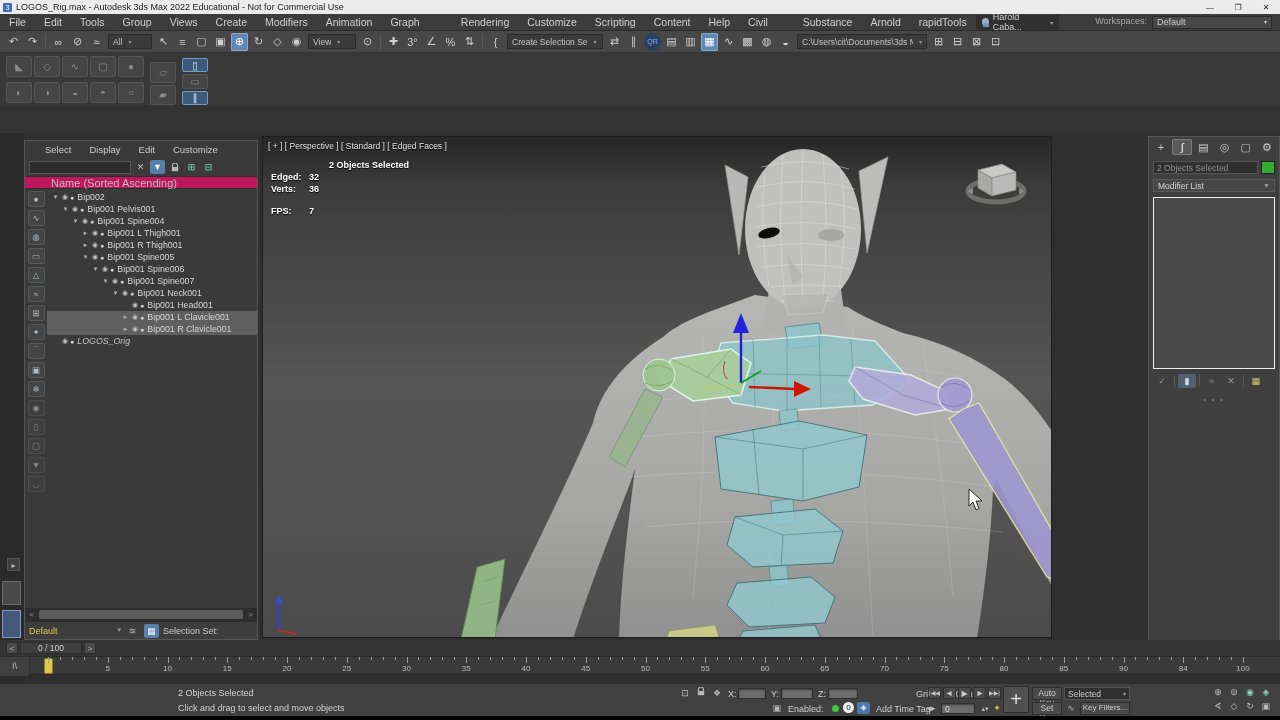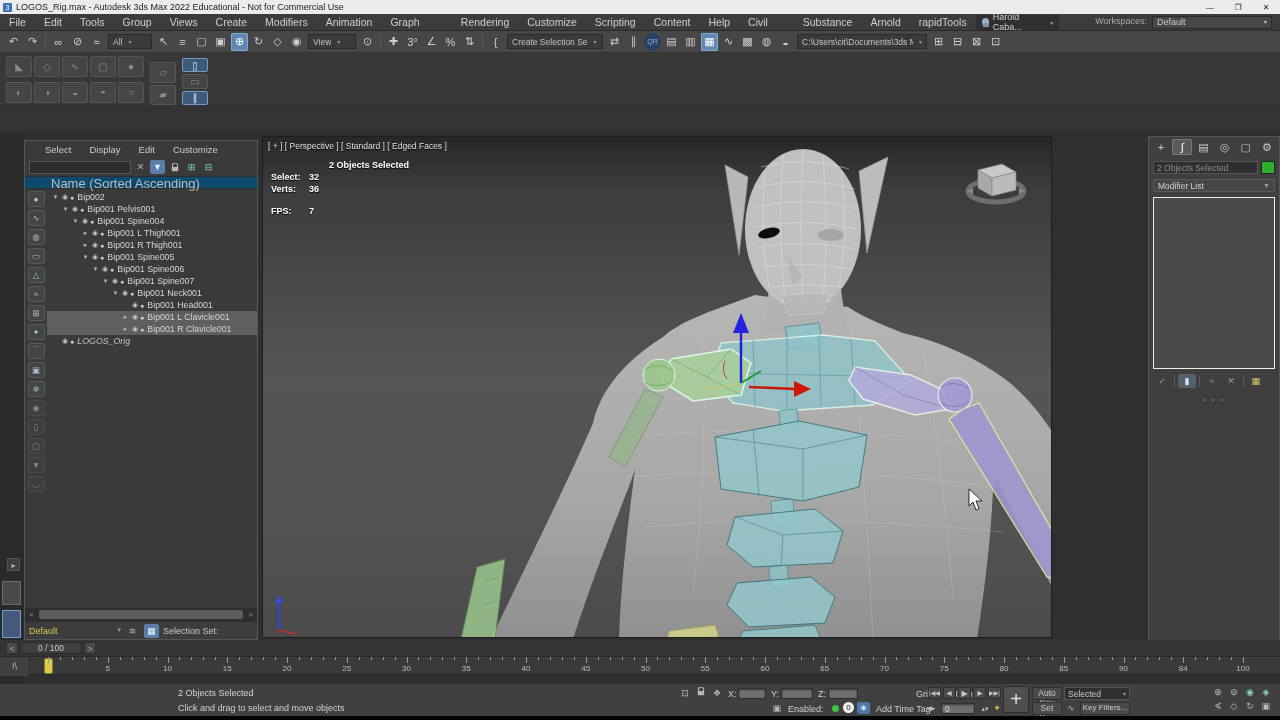--- a/index.html
+++ b/index.html
@@ -72,8 +72,8 @@
   .exp-ico { width:15px; height:14px; display:flex; align-items:center; justify-content:center; color:#b9b9b9; font-size:9px; border-radius:2px; }
   .exp-ico.blue { background:#5a7ea8; color:#eaf2ff; }
   .exp-ico.teal { color:#7fd4c0; }
-  #exp-header { height:13px; background:#0c4a6e; border-top:1px solid #2e2e2e; border-bottom:1px solid #2e2e2e;
-    color:#bdbdbd; padding-left:26px; line-height:13px; font-size:13px; }
+  #exp-header { height:13px; background:#be185d; border-top:1px solid #2e2e2e; border-bottom:1px solid #2e2e2e;
+    color:#bdbdbd; padding-left:26px; line-height:13px; font-size:11px; }
   #exp-body { position:relative; height:418px; overflow:hidden; }
   #exp-side { position:absolute; left:0; top:0; width:22px; height:100%; display:flex; flex-direction:column; align-items:center; padding-top:2px; }
   .side-ico { width:17px; height:16px; margin-bottom:3px; background:#444; border:1px solid #585858; border-radius:2px;

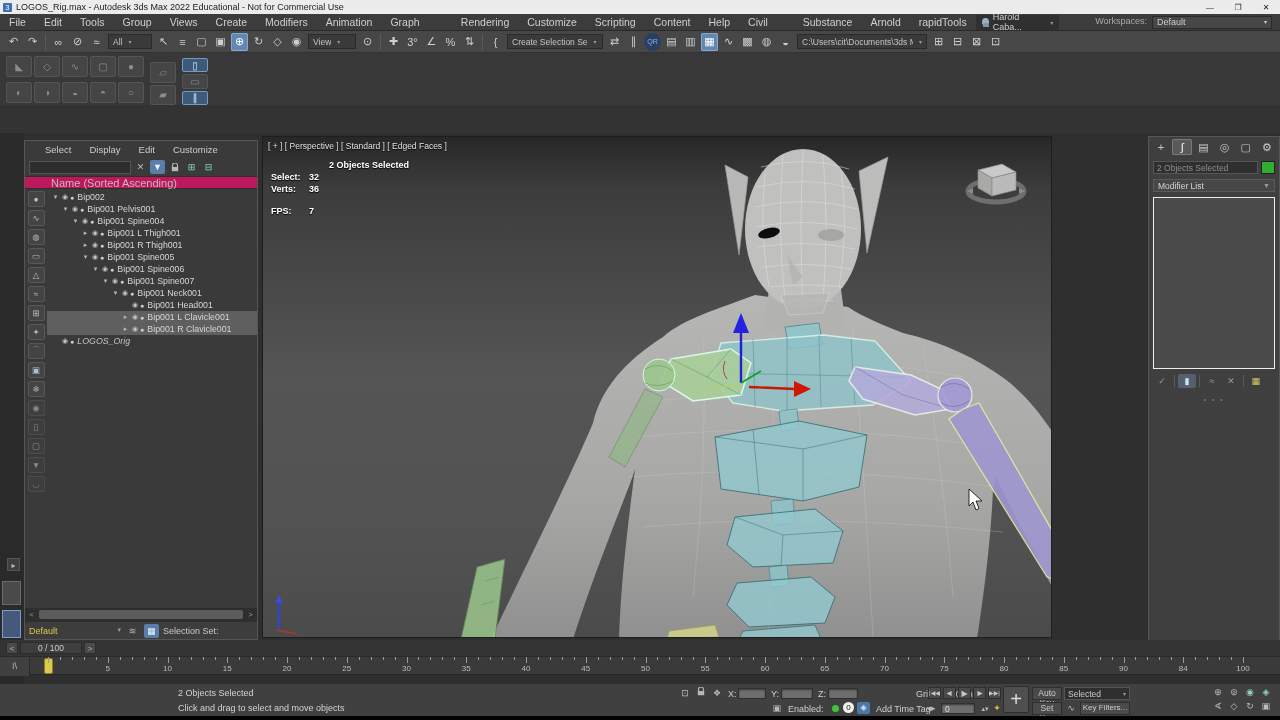--- a/index.html
+++ b/index.html
@@ -590,7 +590,7 @@
   <div id="vp-stats">
     <div id="vp-sel-line">2 Objects Selected</div>
     <div class="row">
-        <span class="k">Select:</span>
+        <span class="k">Edged:</span>
         <span class="v">32</span>
       </div>
     <div class="row">

